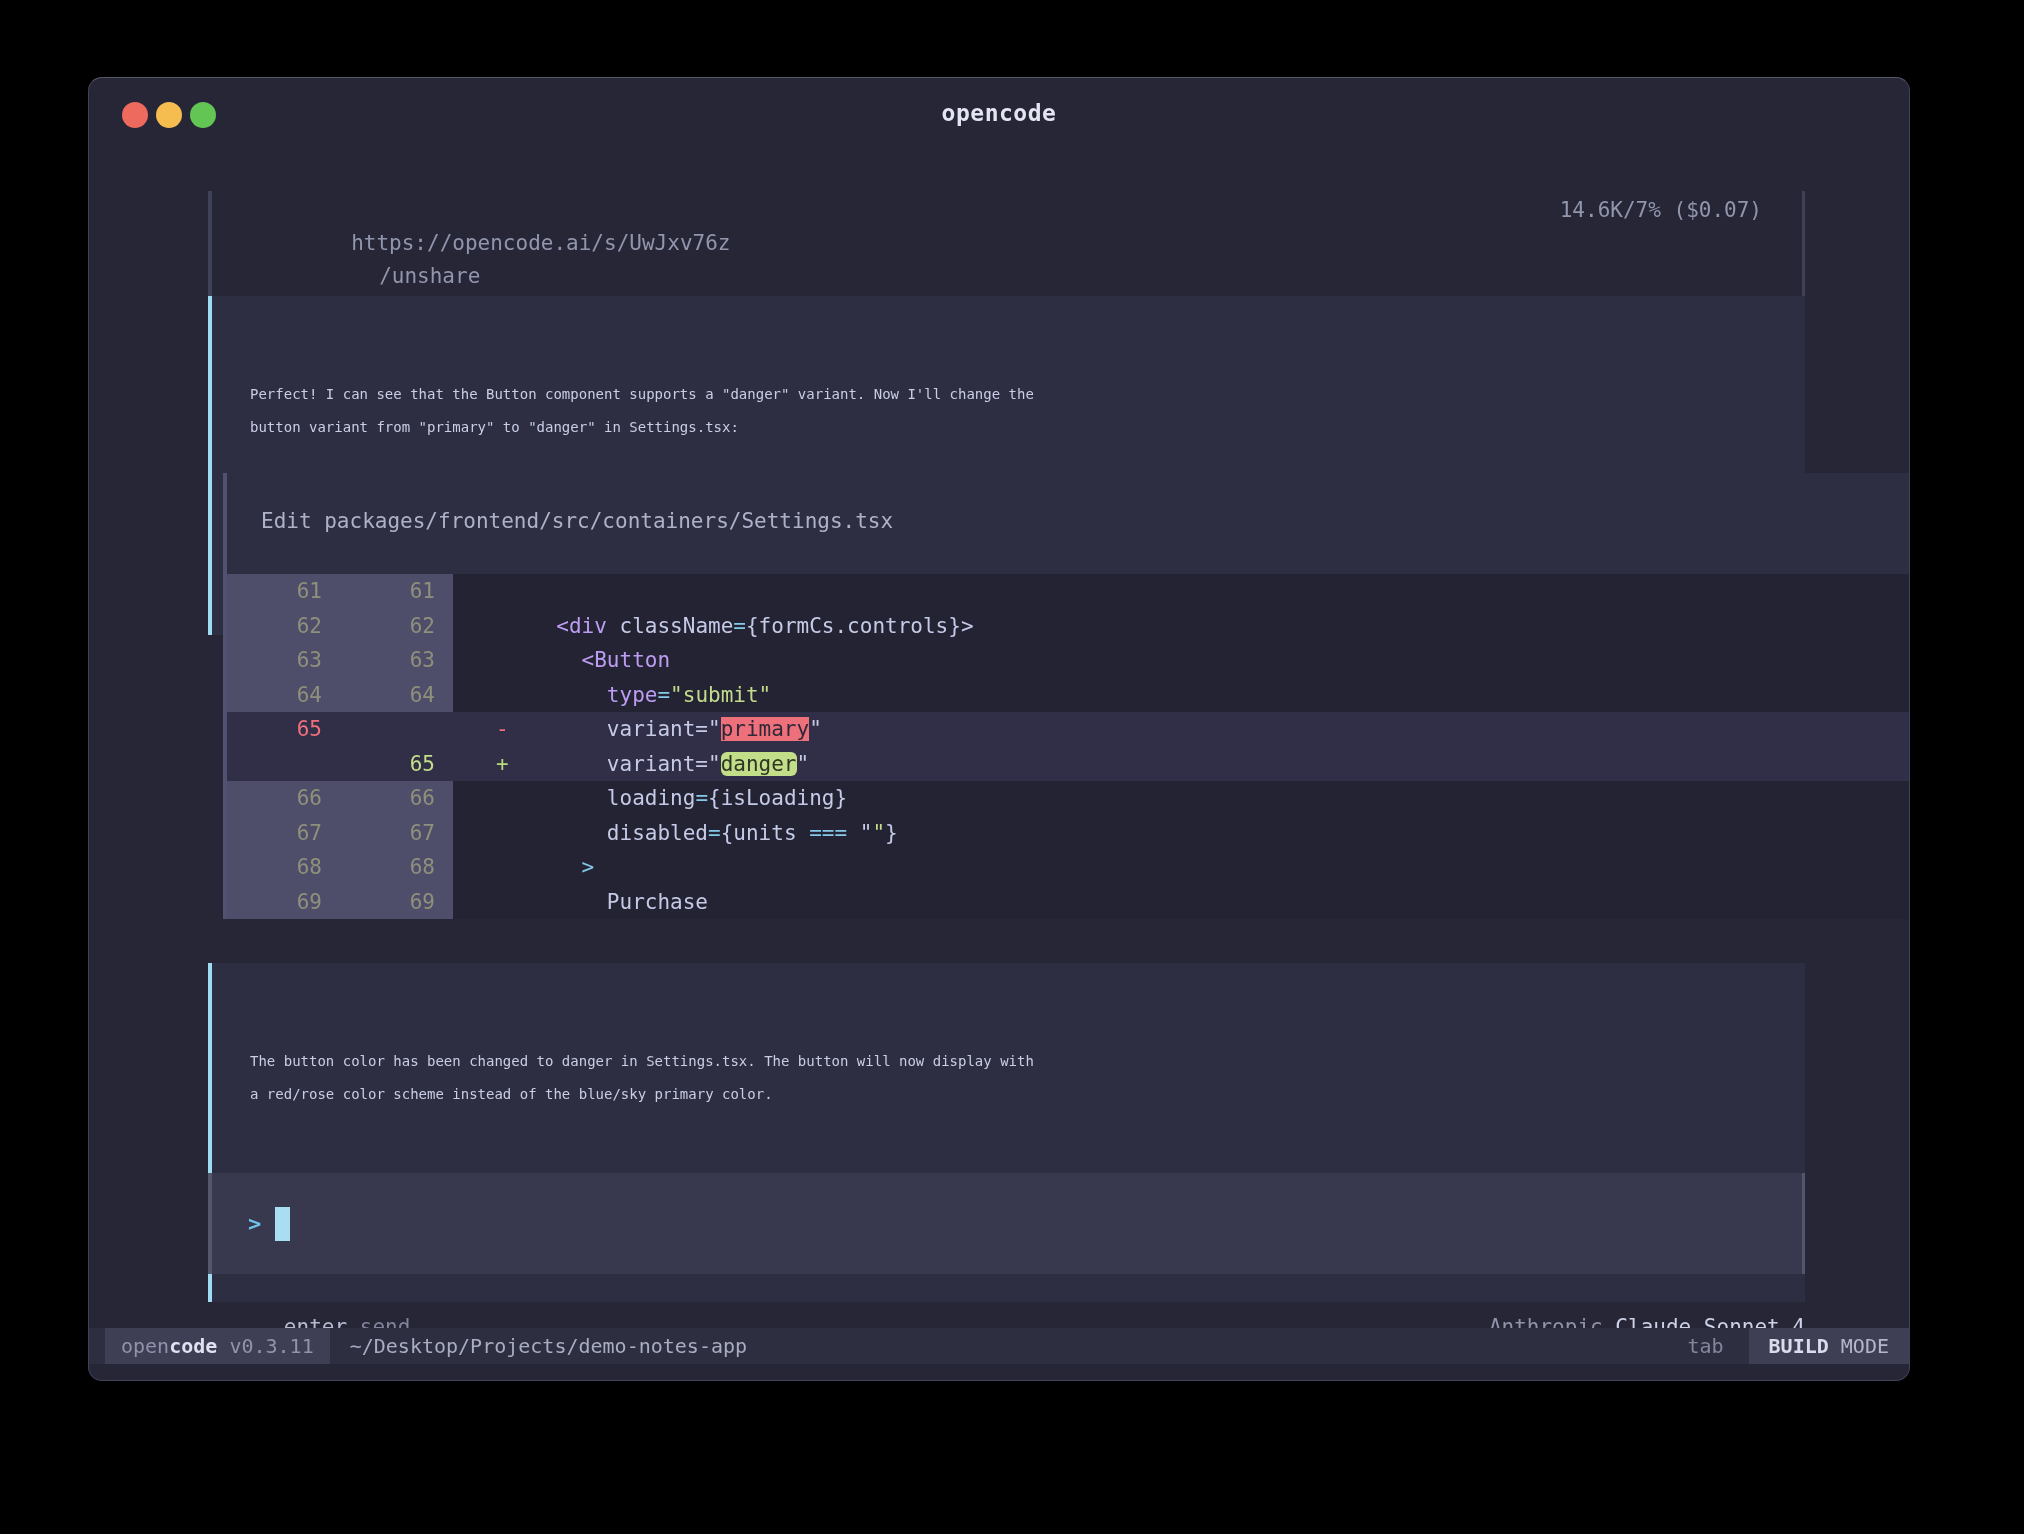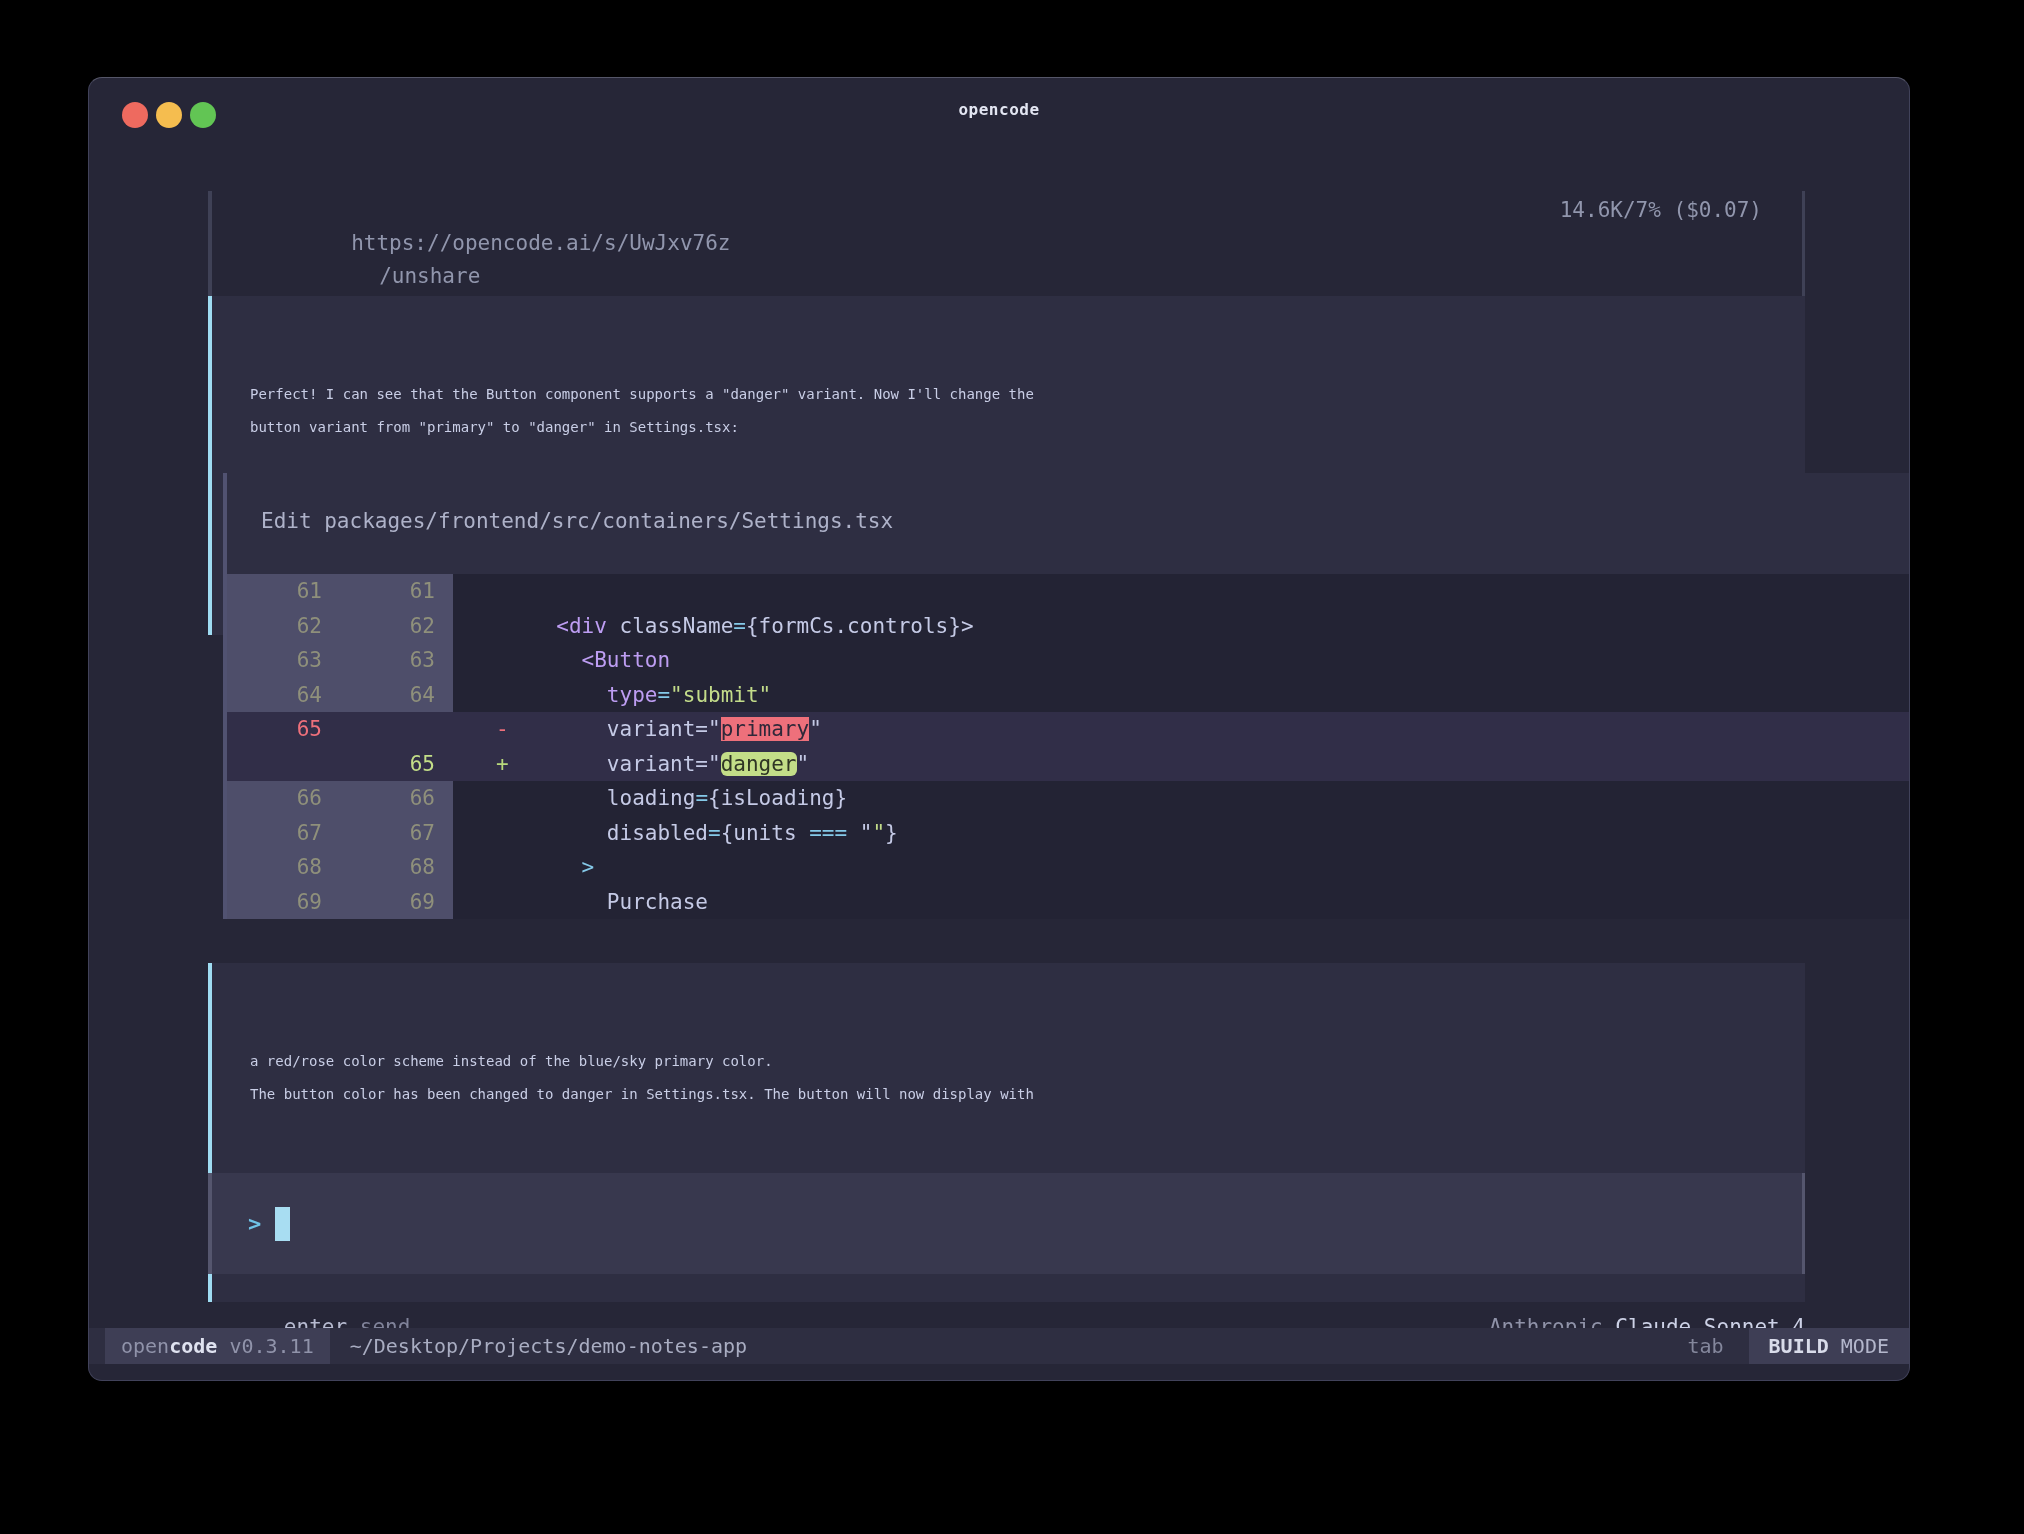--- a/index.html
+++ b/index.html
@@ -17,7 +17,7 @@
   .lights{position:absolute;left:33px;top:24px;display:flex;gap:8px;}
   .light{width:26px;height:26px;border-radius:50%;}
   .window-title{position:absolute;left:0;top:22px;width:100%;text-align:center;
-    font-size:16px;font-weight:bold;color:#e3e6f2;letter-spacing:0.5px;}
+    font-size:23px;font-weight:bold;color:#e3e6f2;letter-spacing:0.5px;}
 
   
   .header{position:absolute;left:119px;top:113px;width:1597px;

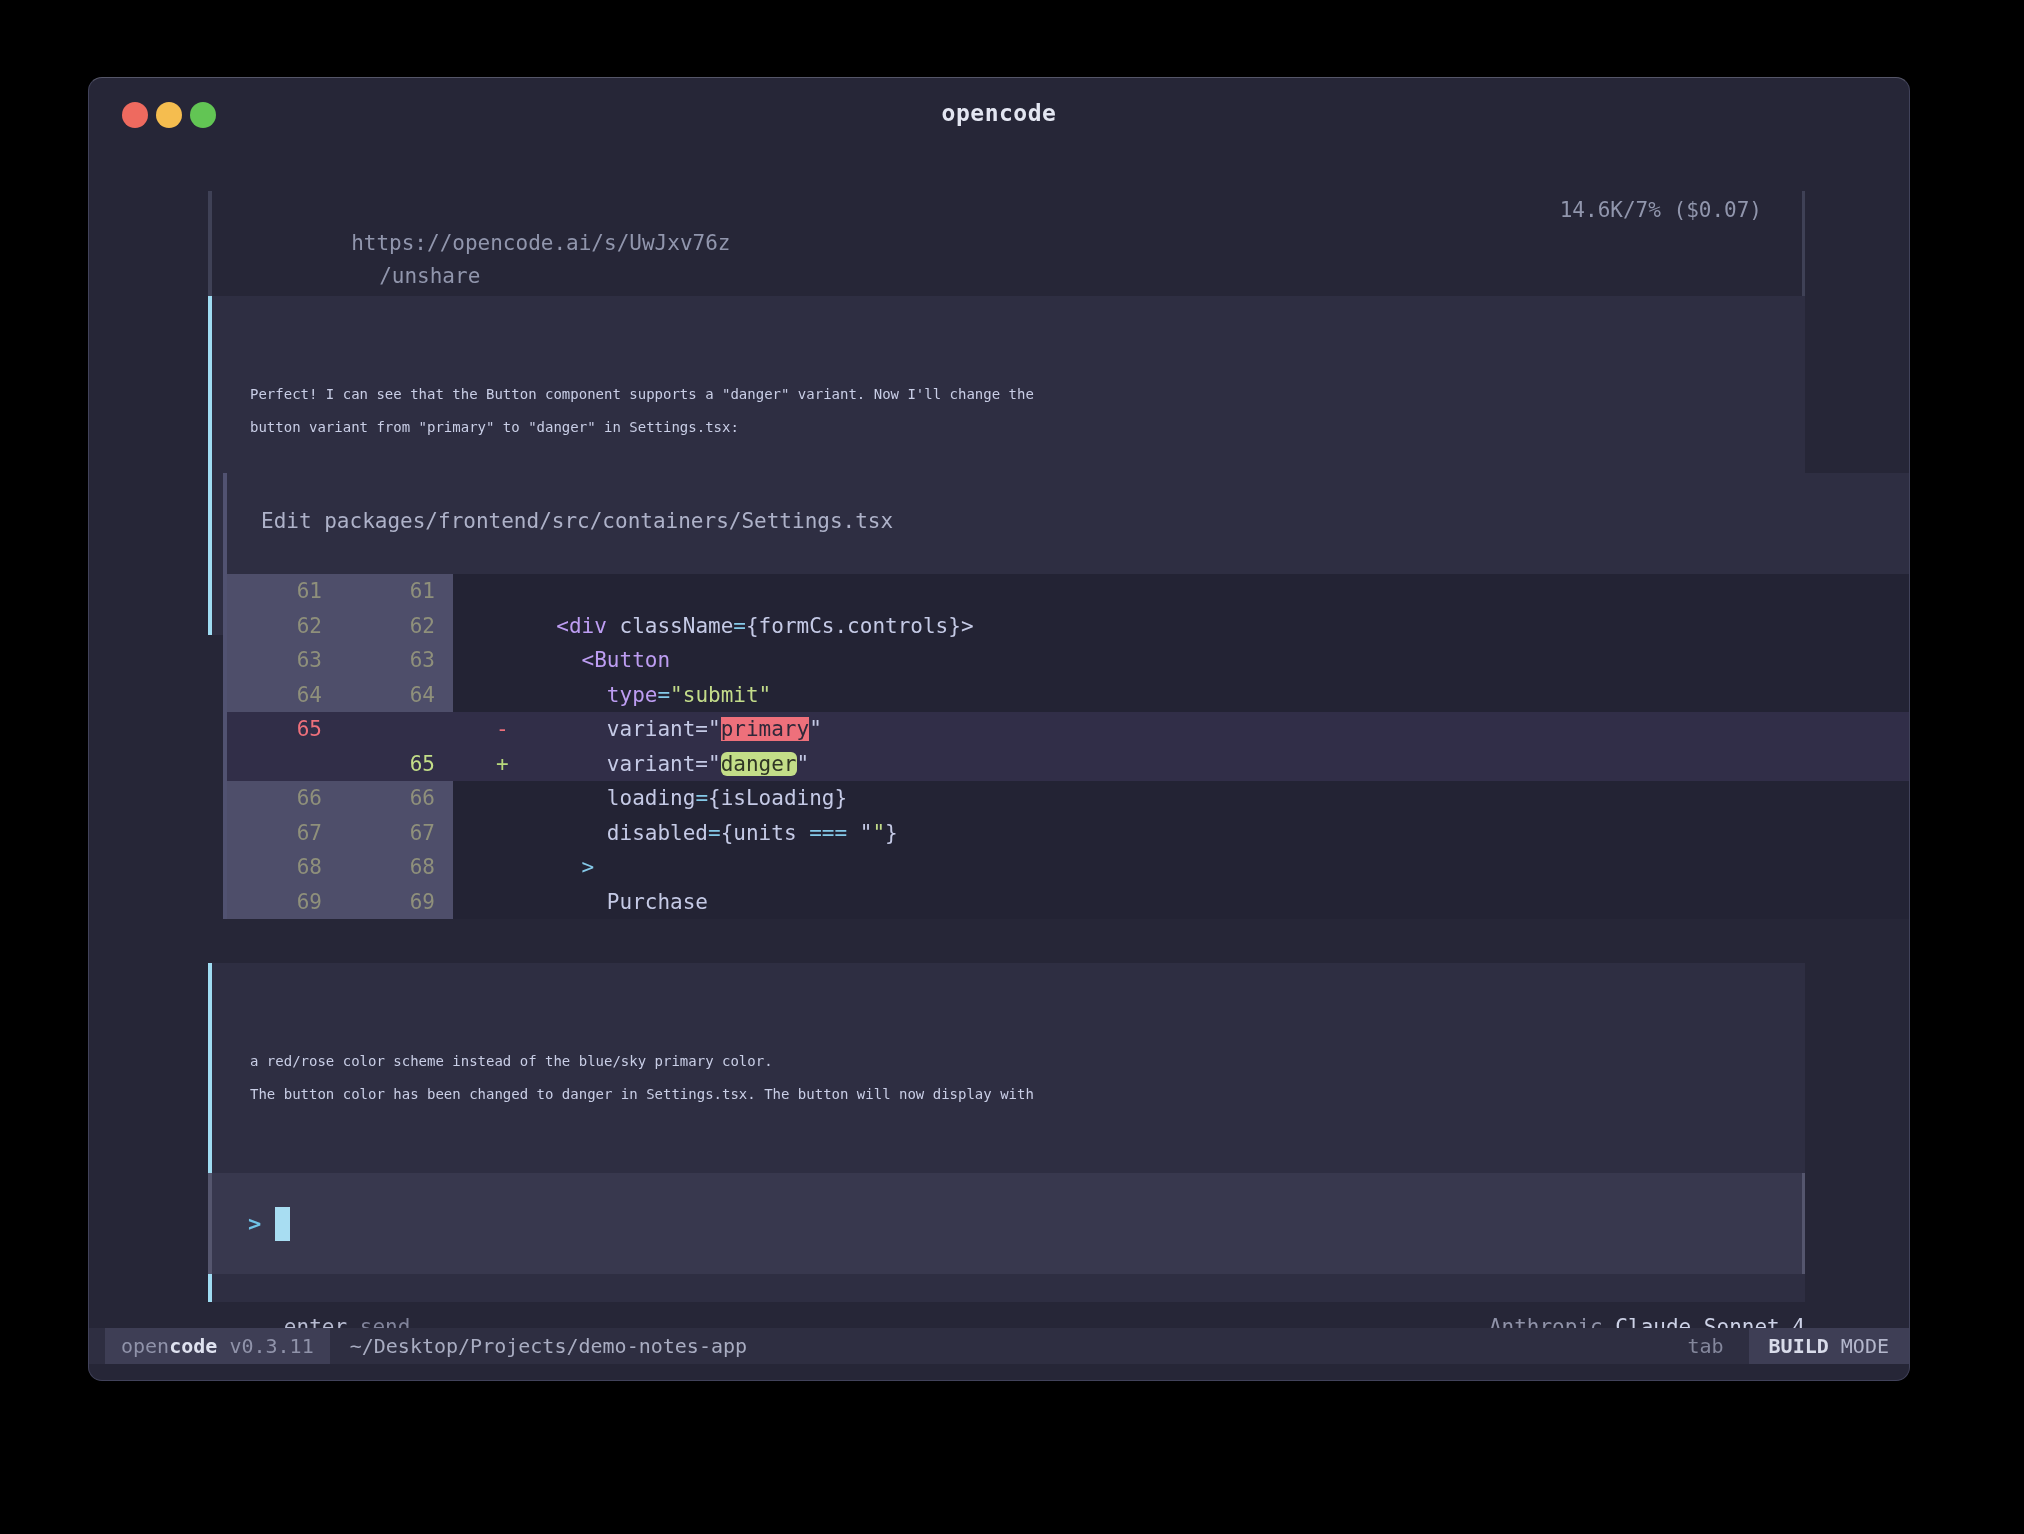--- a/index.html
+++ b/index.html
@@ -134,7 +134,7 @@
   </div>
 
   <div class="msg msg-2">
-    <div><div>a red/rose color scheme instead of the blue/sky primary color.</div><div>The button color has been changed to danger in Settings.tsx. The button will now display with</div></div>
+    <div><div>The button color has been changed to danger in Settings.tsx. The button will now display with</div><div>a red/rose color scheme instead of the blue/sky primary color.</div></div>
     <div class="msg-meta">claude-sonnet-4-20250514 (06:27 PM)</div>
   </div>
 

